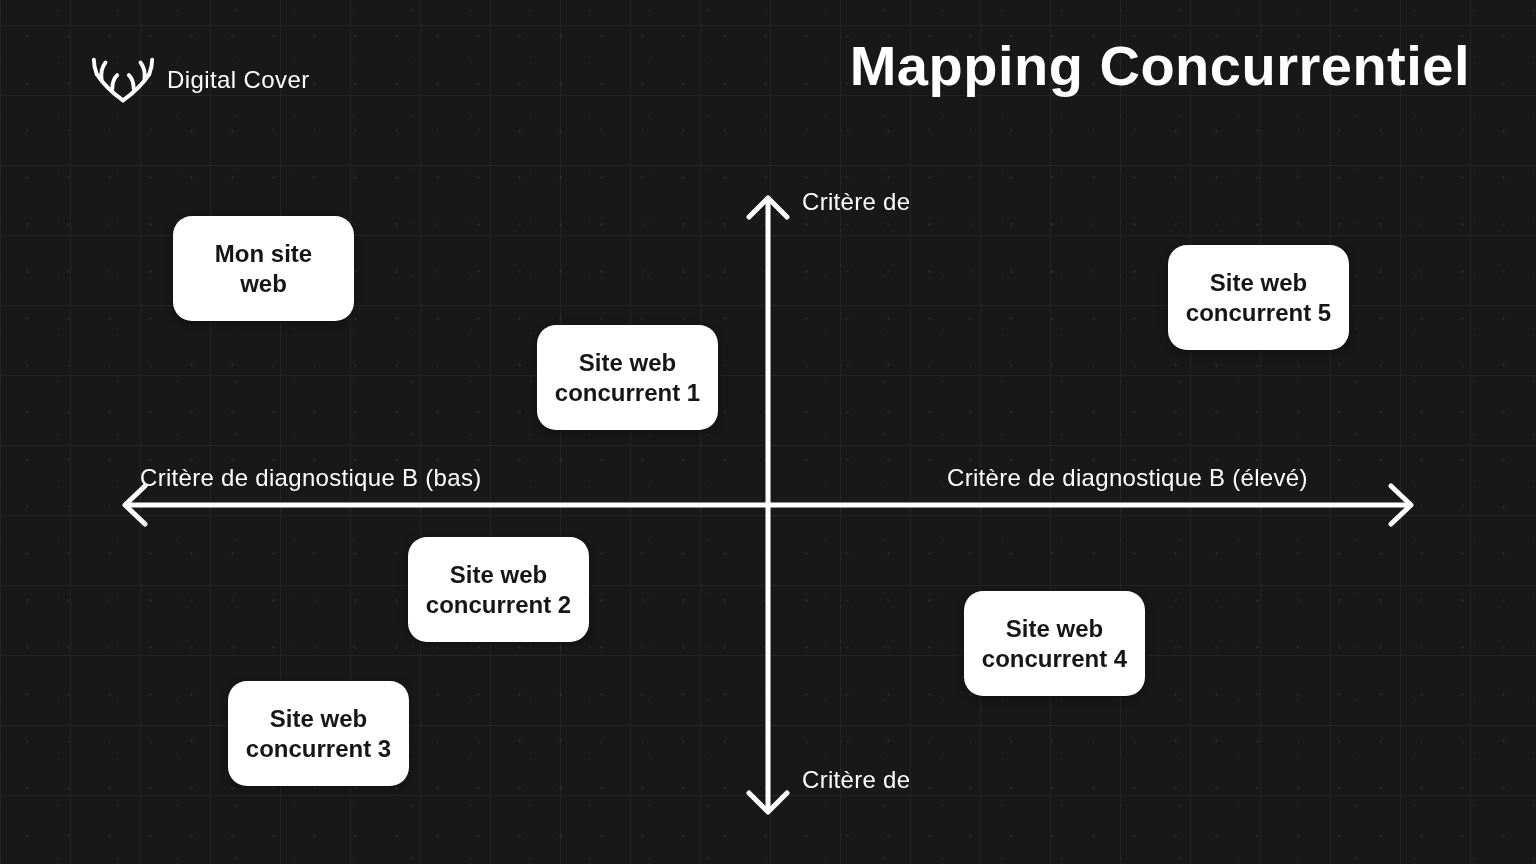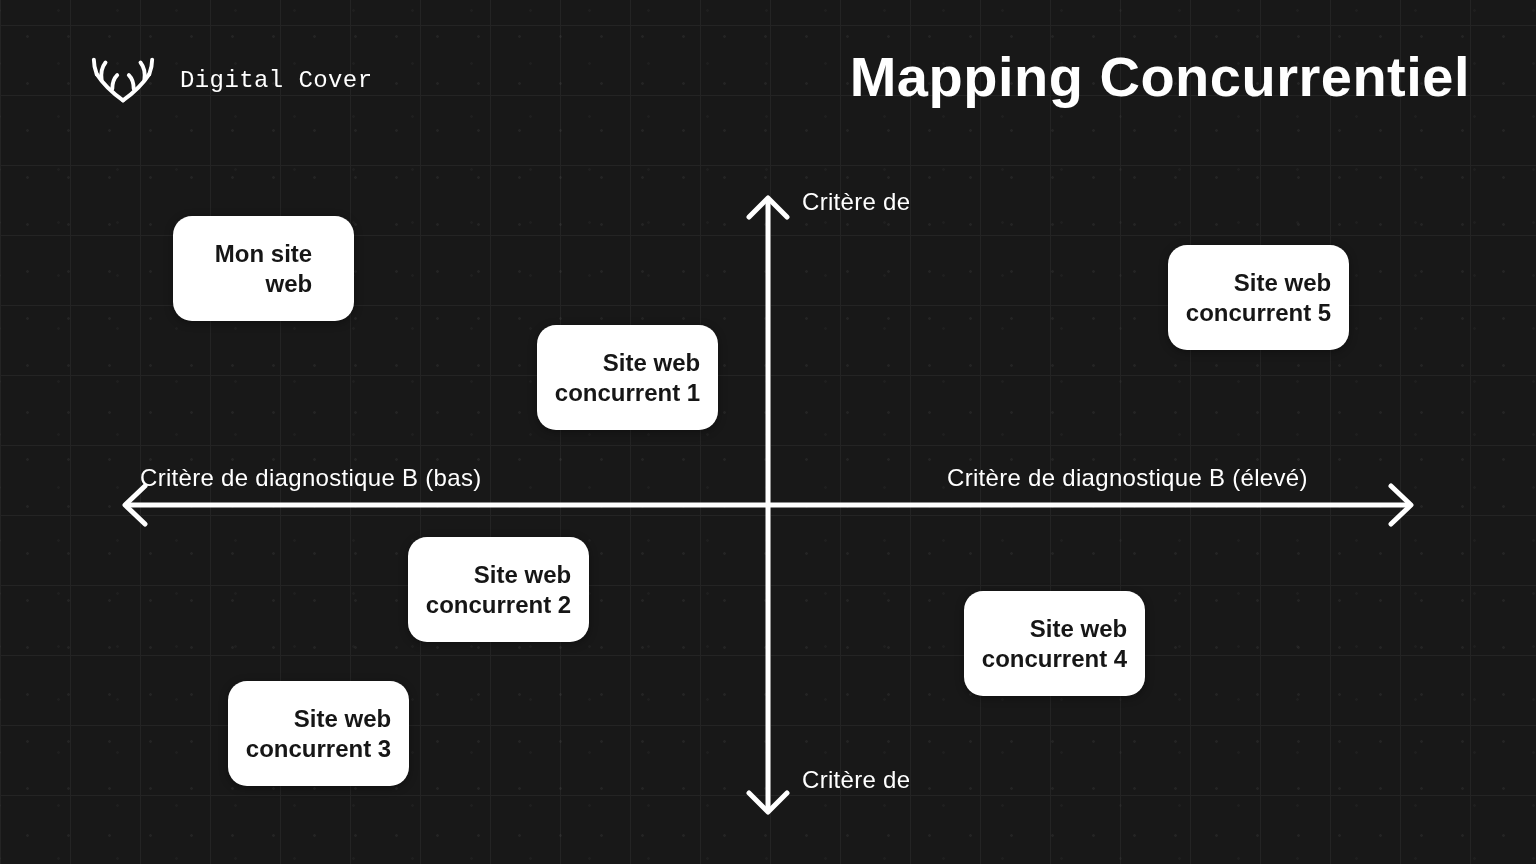--- a/index.html
+++ b/index.html
@@ -30,9 +30,8 @@
     top: 54px;
     display: flex;
     align-items: center;
-    gap: 22px;
+    gap: 9px;
     color: var(--fg, #ffffff);
-    font-family: Liberation Mono, monospace;
   }
   .logo svg { width: 70px; height: 52px; display: block; }
   .logo-text {

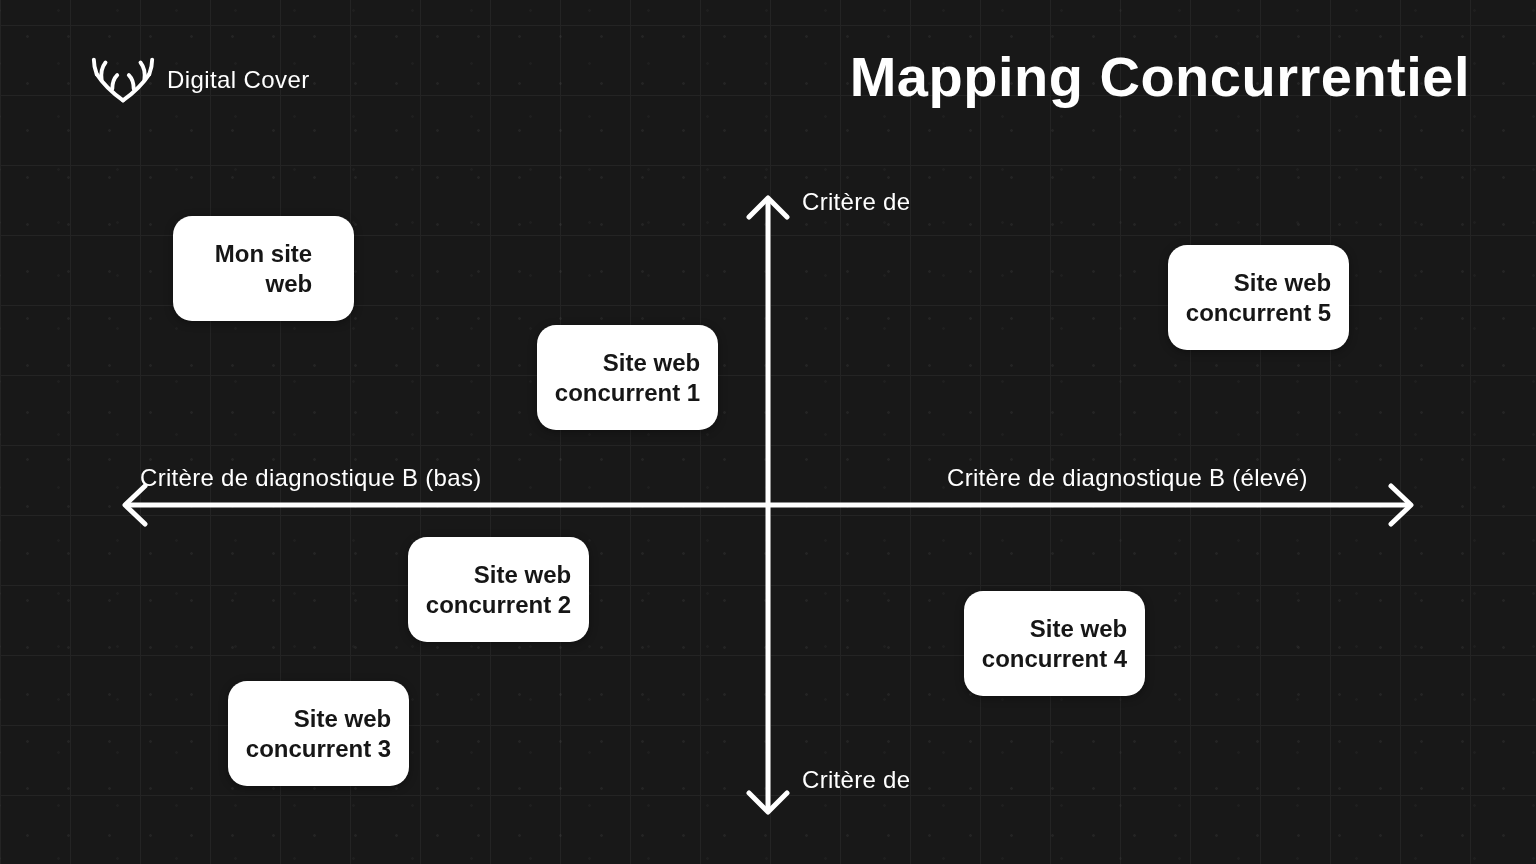--- a/index.html
+++ b/index.html
@@ -42,7 +42,7 @@
   }
   .title {
     position: absolute;
-    top: 44px;
+    top: 33px;
     right: 66px;
     font-size: 56px;
     font-weight: 700;

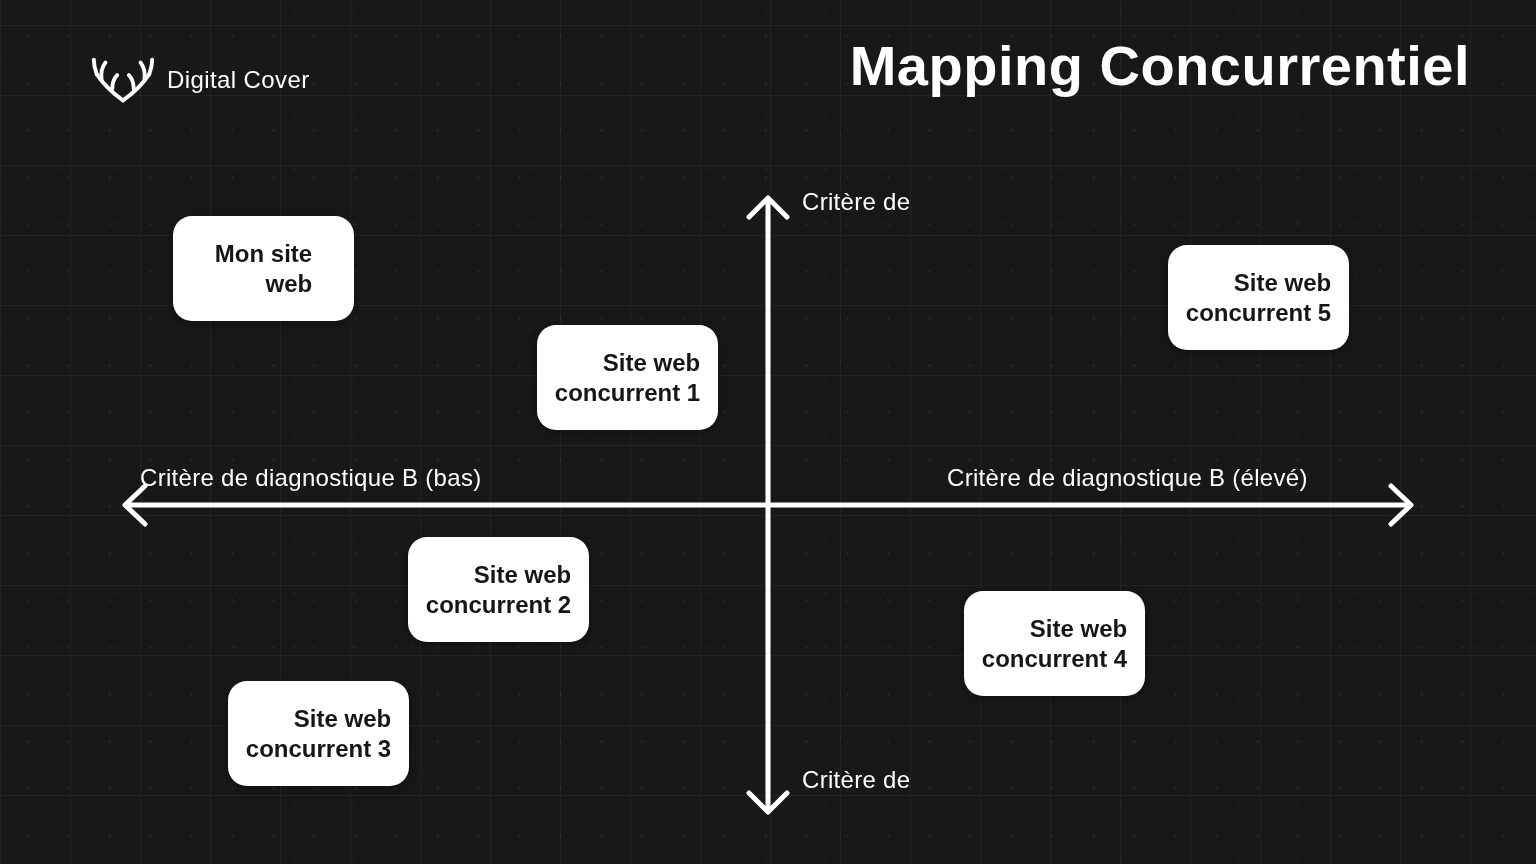--- a/index.html
+++ b/index.html
@@ -87,7 +87,7 @@
     display: flex;
     align-items: center;
     justify-content: center;
-    text-align: right;
+    text-align: center;
     white-space: pre-line;
     box-shadow: 0 2px 8px rgba(0,0,0,0.35);
   }

